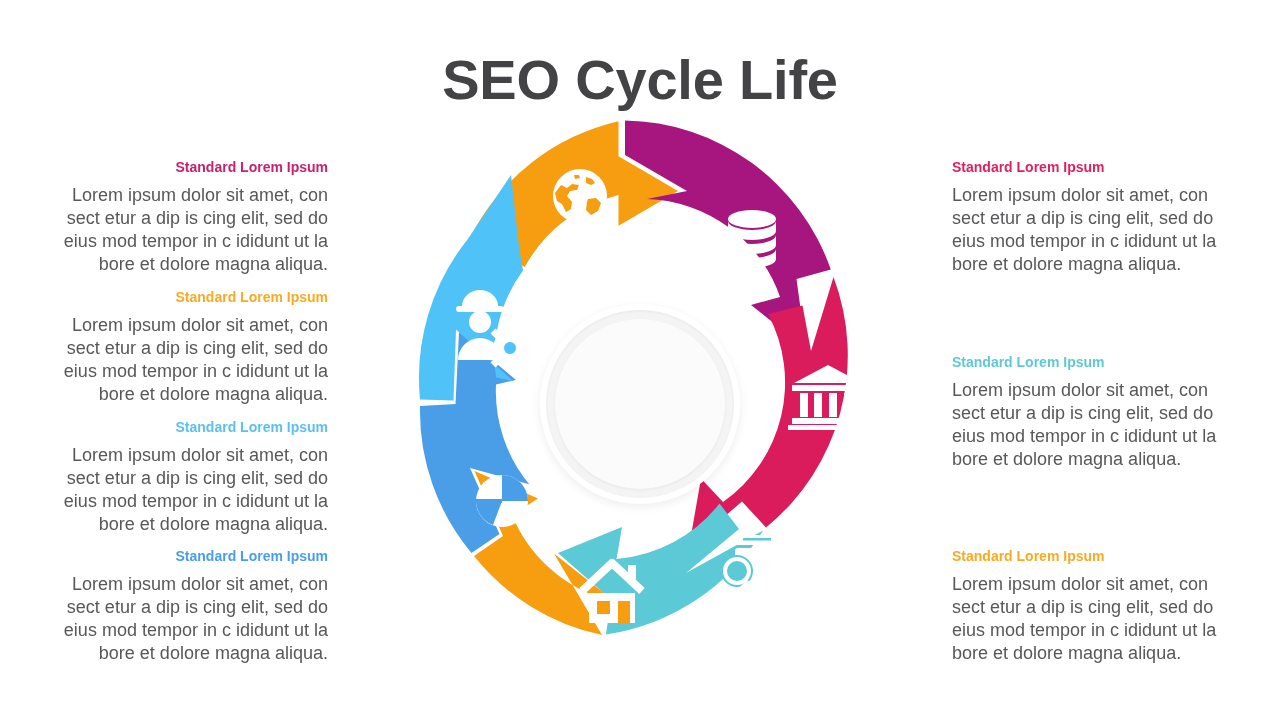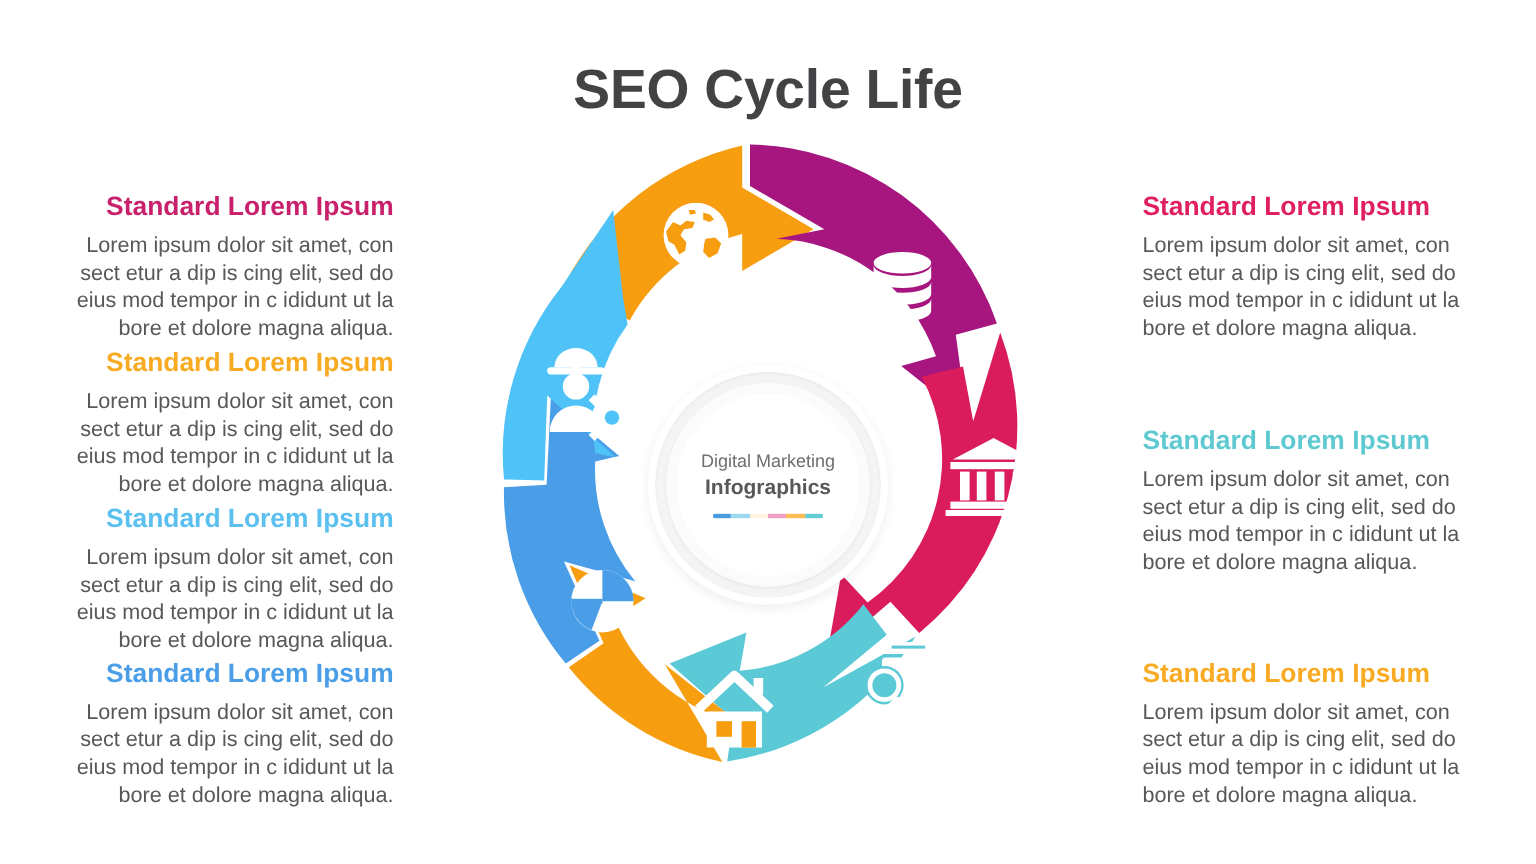--- a/index.html
+++ b/index.html
@@ -24,7 +24,7 @@
     left: 0;
     width: 1280px;
     text-align: center;
-    font-size: 46px;
+    font-size: 56px;
     font-weight: bold;
     color: #434346;
     letter-spacing: -0.2px;

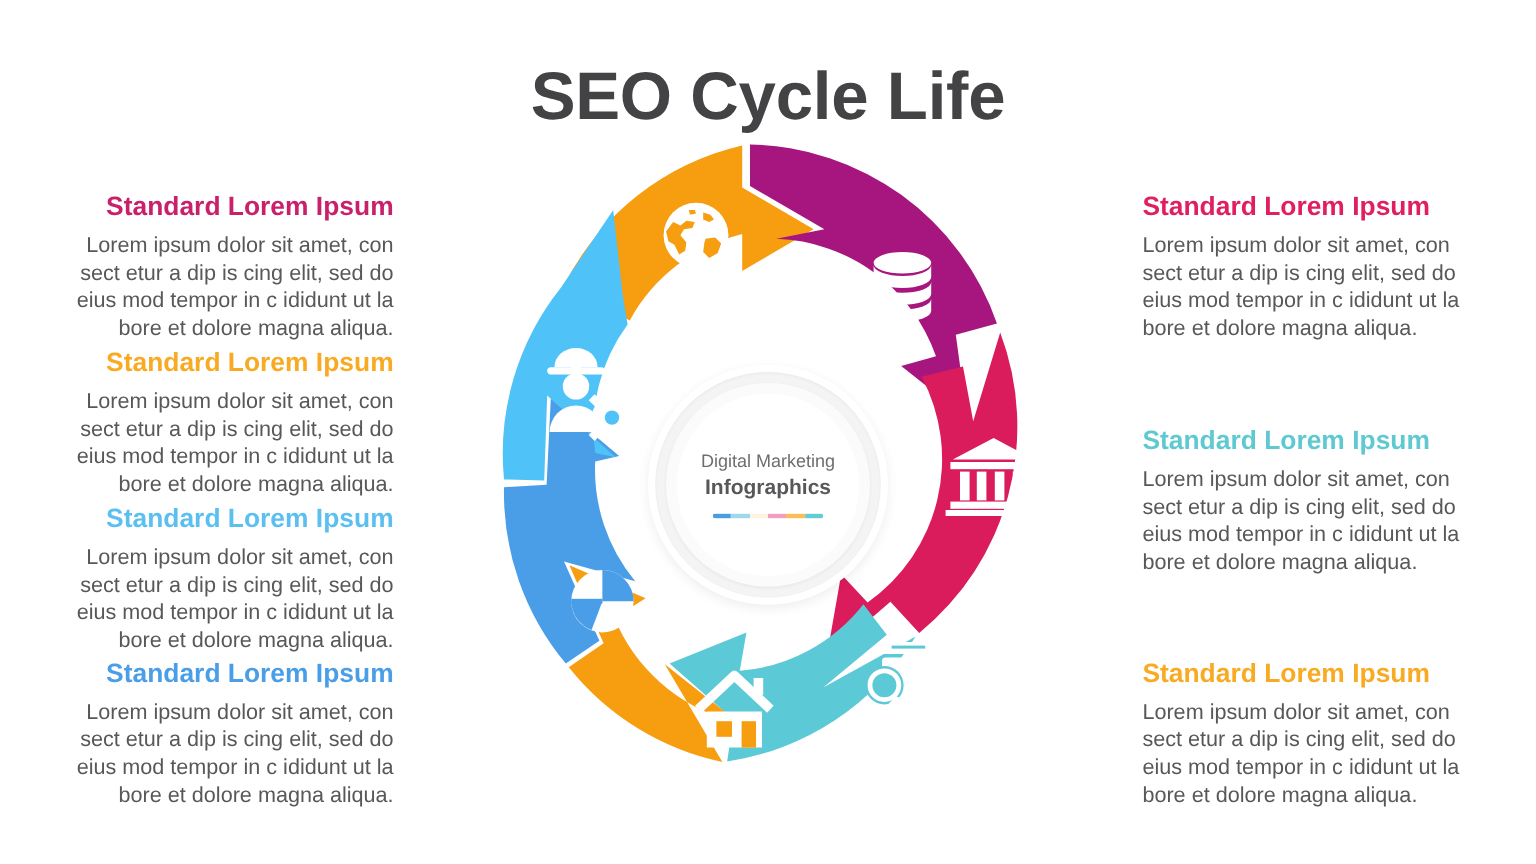--- a/index.html
+++ b/index.html
@@ -39,7 +39,7 @@
   .text-block.right { left: 952px; text-align: left;  }
 
   .tb-heading {
-    font-size: 22px;
+    font-size: 14px;
     font-weight: bold;
     margin: 0 0 9px 0;
     line-height: 1.1;

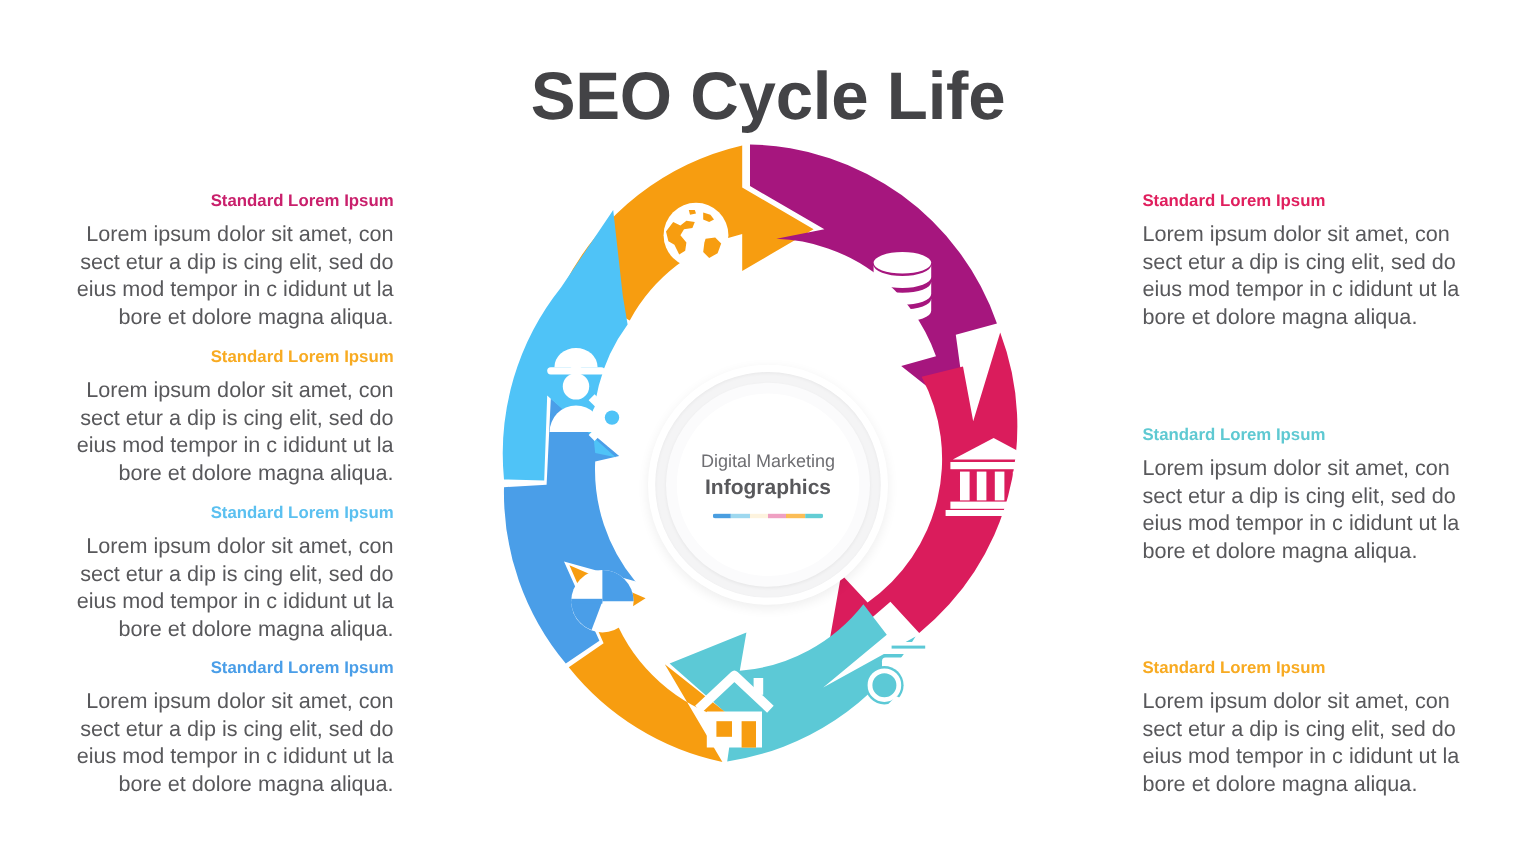--- a/index.html
+++ b/index.html
@@ -339,18 +339,6 @@
 <div class="hub">
   <div class="hub-ring1"></div>
   <div class="hub-ring2"></div>
-  <div class="hub-inner">
-    <div class="hub-line1">Digital Marketing</div>
-    <div class="hub-line2">Infographics</div>
-    <div class="hub-bar">
-      <span style="background: rgb(74, 158, 224);"></span>
-      <span style="background: rgb(158, 216, 239);"></span>
-      <span style="background: rgb(253, 243, 222);"></span>
-      <span style="background: rgb(239, 160, 194);"></span>
-      <span style="background: rgb(251, 189, 86);"></span>
-      <span style="background: rgb(99, 205, 212);"></span>
-    </div>
-  </div>
 </div>
 
 </body></html>

